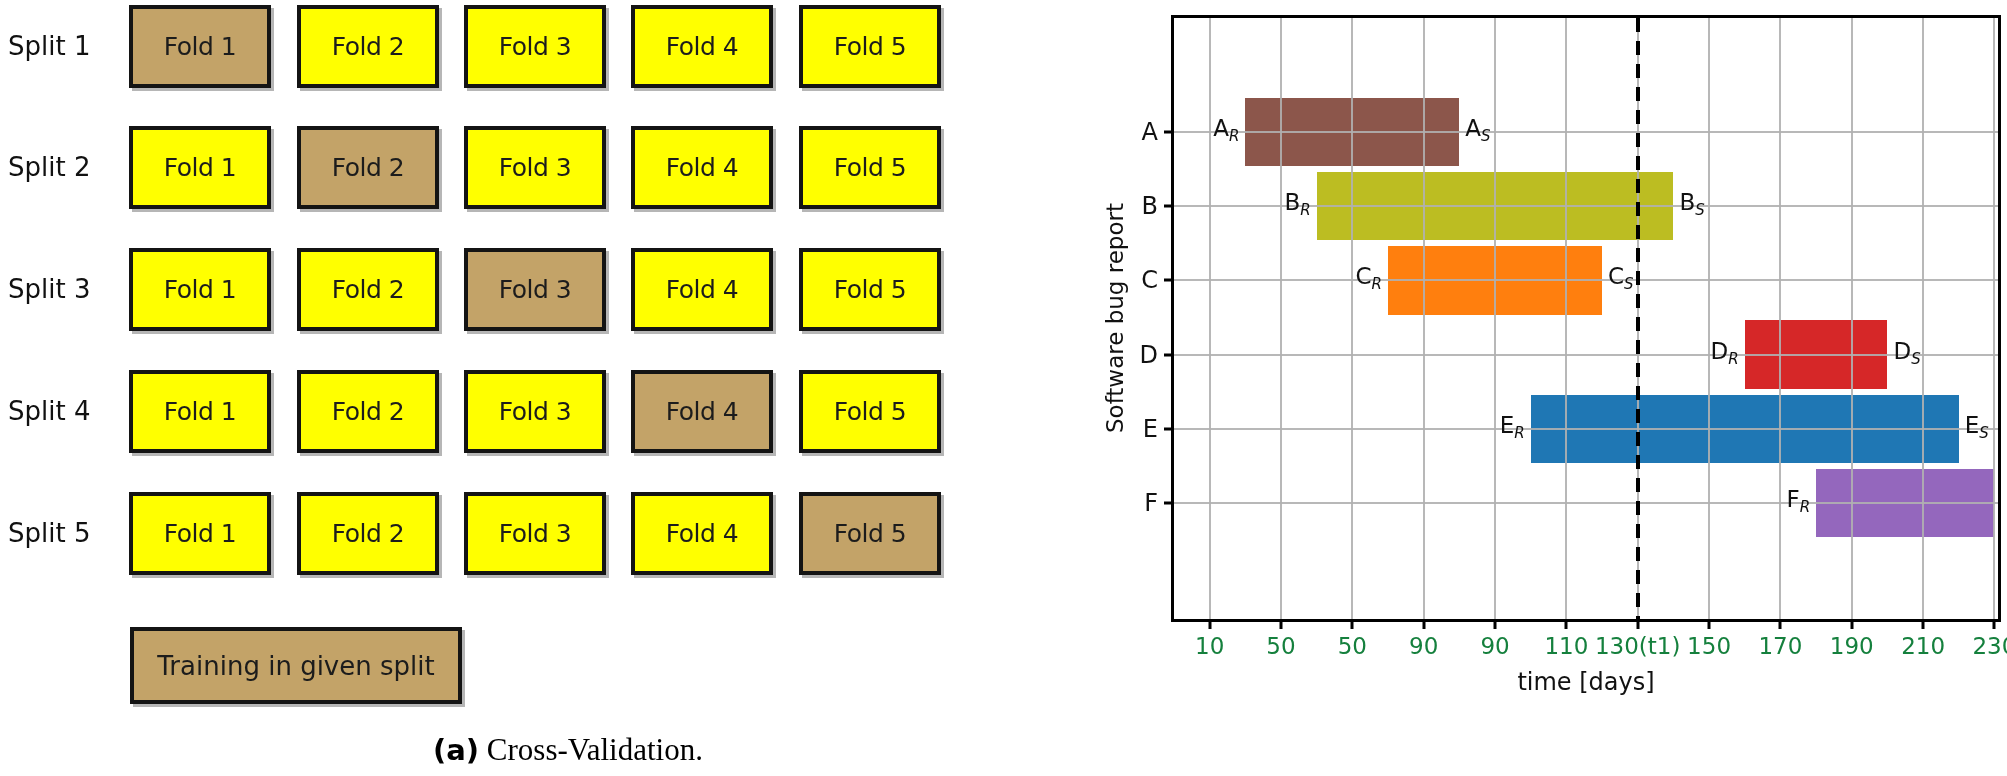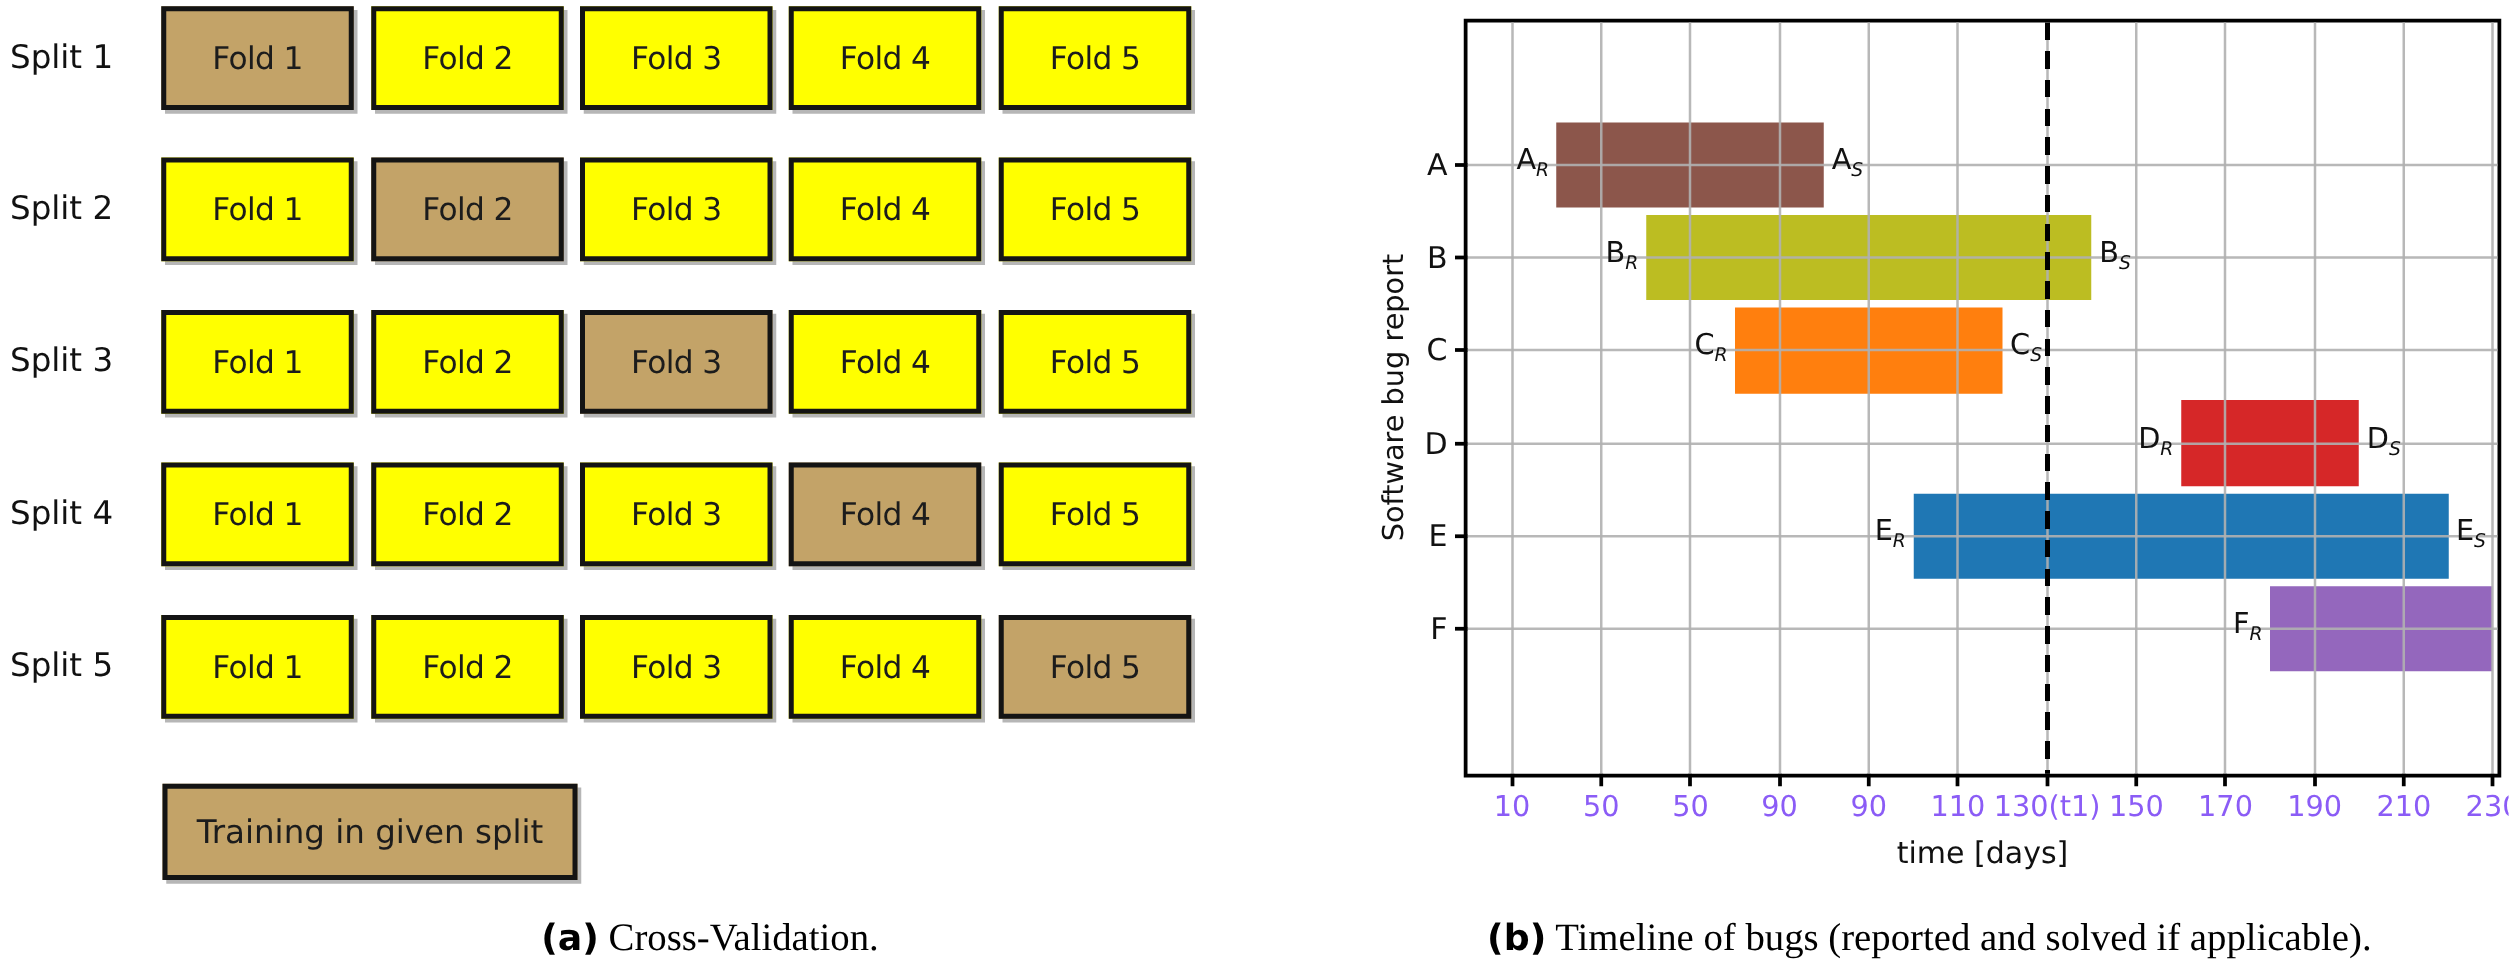--- a/index.html
+++ b/index.html
@@ -13,7 +13,7 @@
     font-size:26px;color:#111;white-space:nowrap;
   }
   .cell{
-    position:absolute;width:154px;height:83px;box-sizing:border-box;
+    position:absolute;width:142px;height:83px;box-sizing:border-box;
     border:4px solid #141414;display:flex;align-items:center;justify-content:center;
     font-size:25px;letter-spacing:-0.5px;color:#1c1c1c;
     box-shadow:3px 3px 0 rgba(110,110,110,0.5);

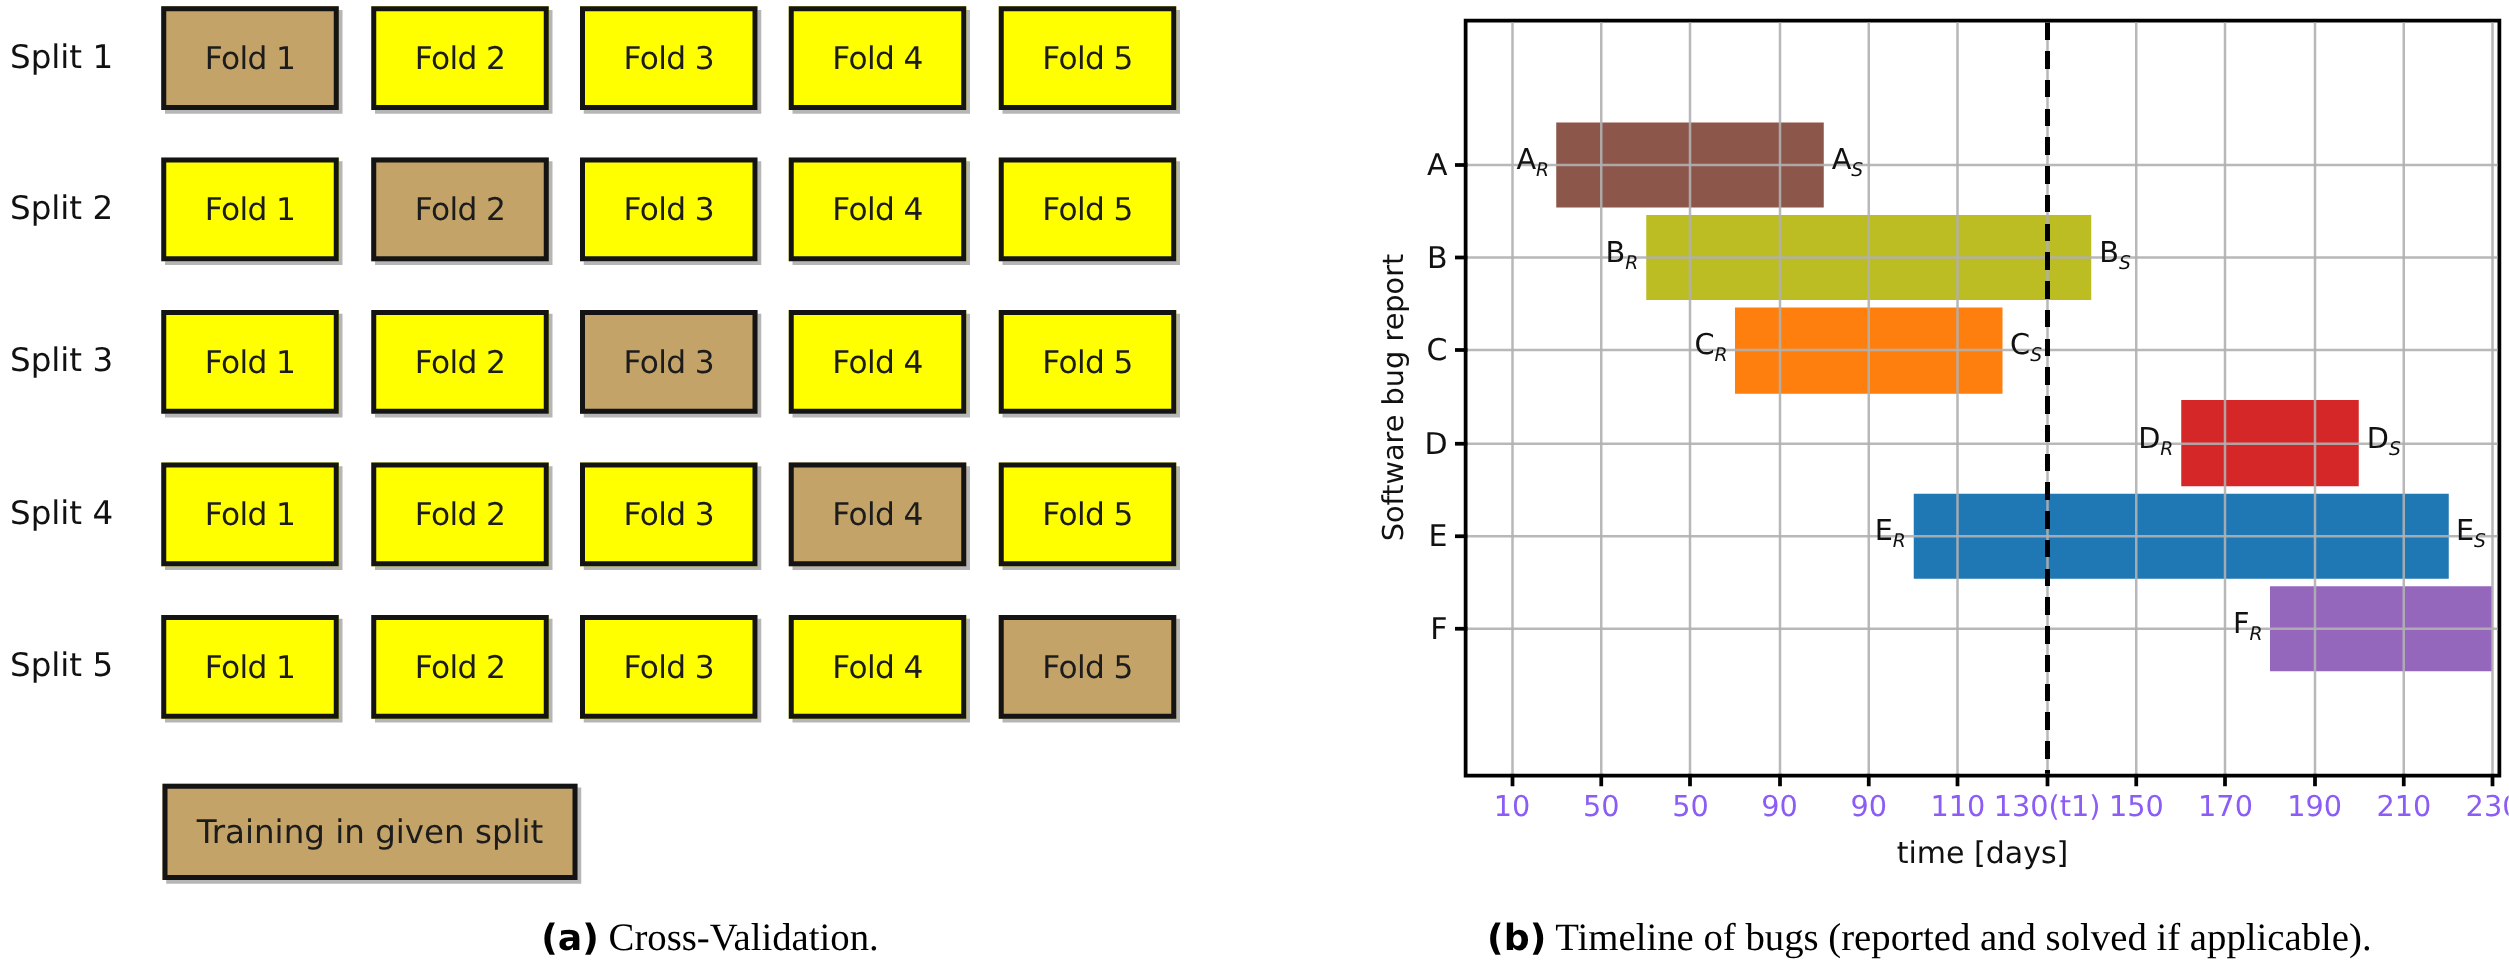--- a/index.html
+++ b/index.html
@@ -44,7 +44,7 @@
   .xtick{position:absolute;top:100%;width:3px;height:10px;background:#000;transform:translateX(-50%);}
   .xtick-label{
     position:absolute;top:calc(100% + 14px);transform:translateX(-50%);
-    font-size:23px;color:#8b5cf6;white-space:nowrap;
+    font-size:23px;color:#15803d;white-space:nowrap;
   }
   .ytick{position:absolute;left:-10px;width:10px;height:3px;background:#000;transform:translateY(-50%);}
   .cat-label{

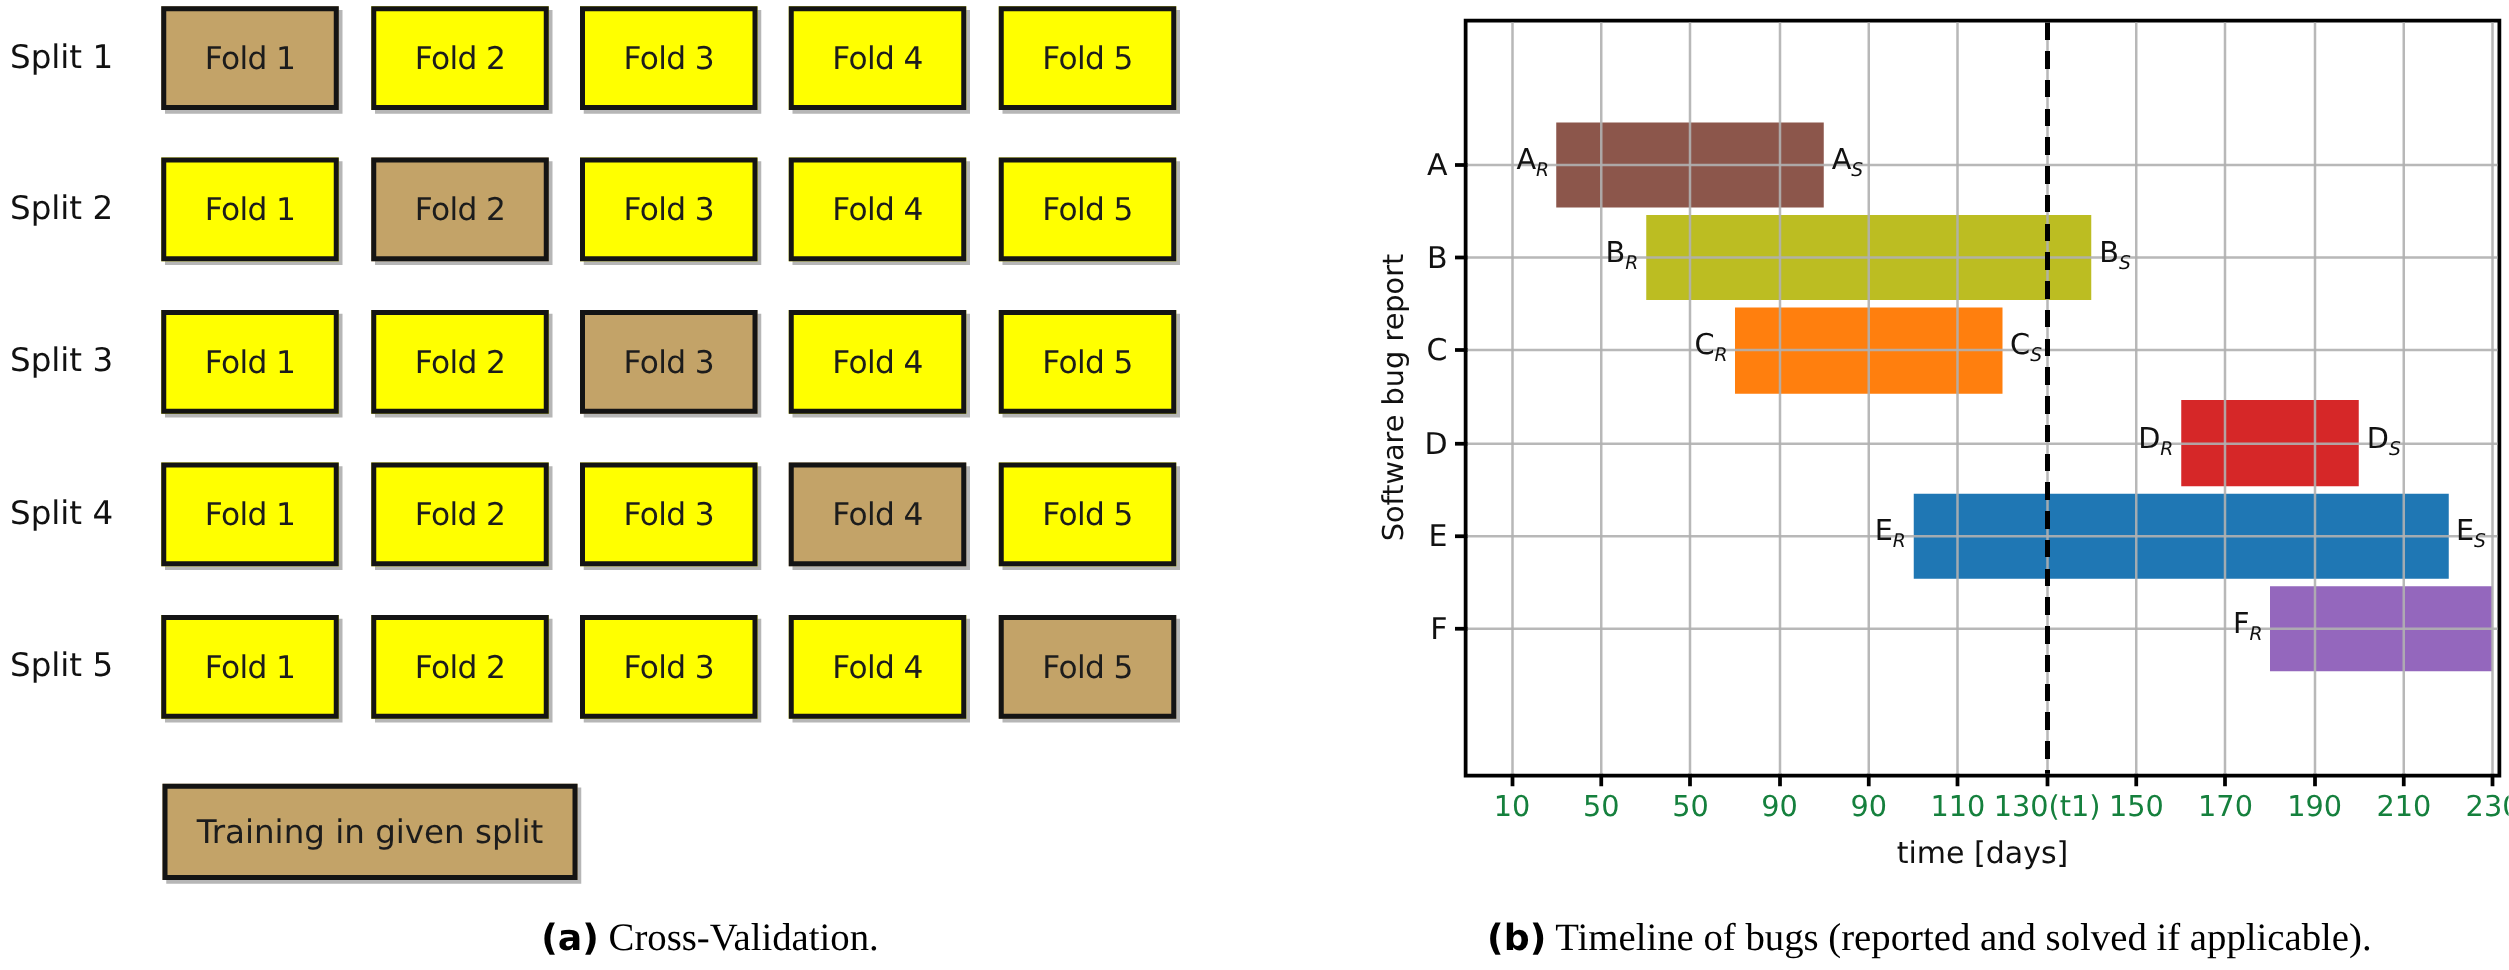--- a/index.html
+++ b/index.html
@@ -187,10 +187,6 @@
 
   <div class="axis-label-x">time [days]</div>
 
-  <div class="caption" style="left:1080px;width:927px;">
-    <span class="cap-tag">(b)</span>
-    <span>Timeline of bugs (reported and solved if applicable).</span>
-  </div>
 
 </div>
 

